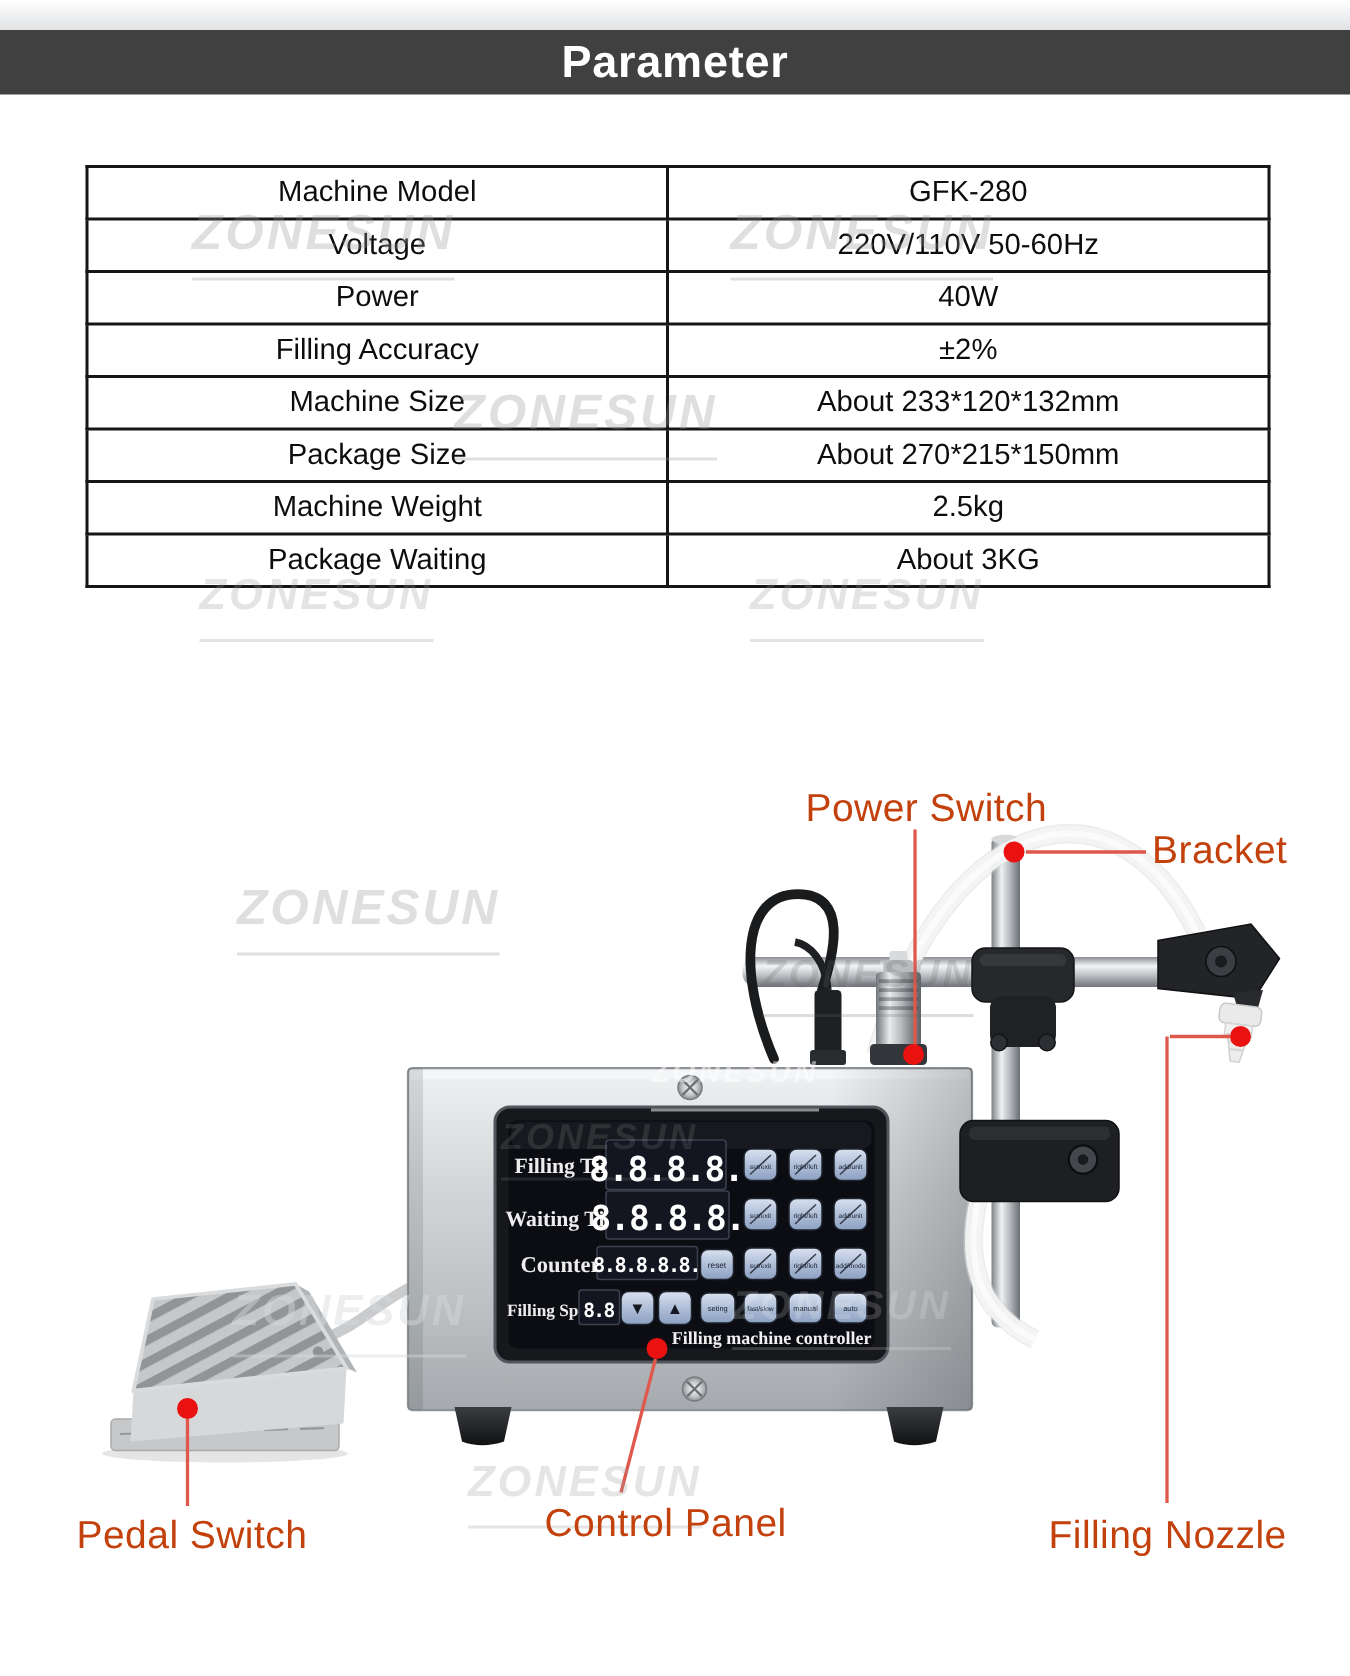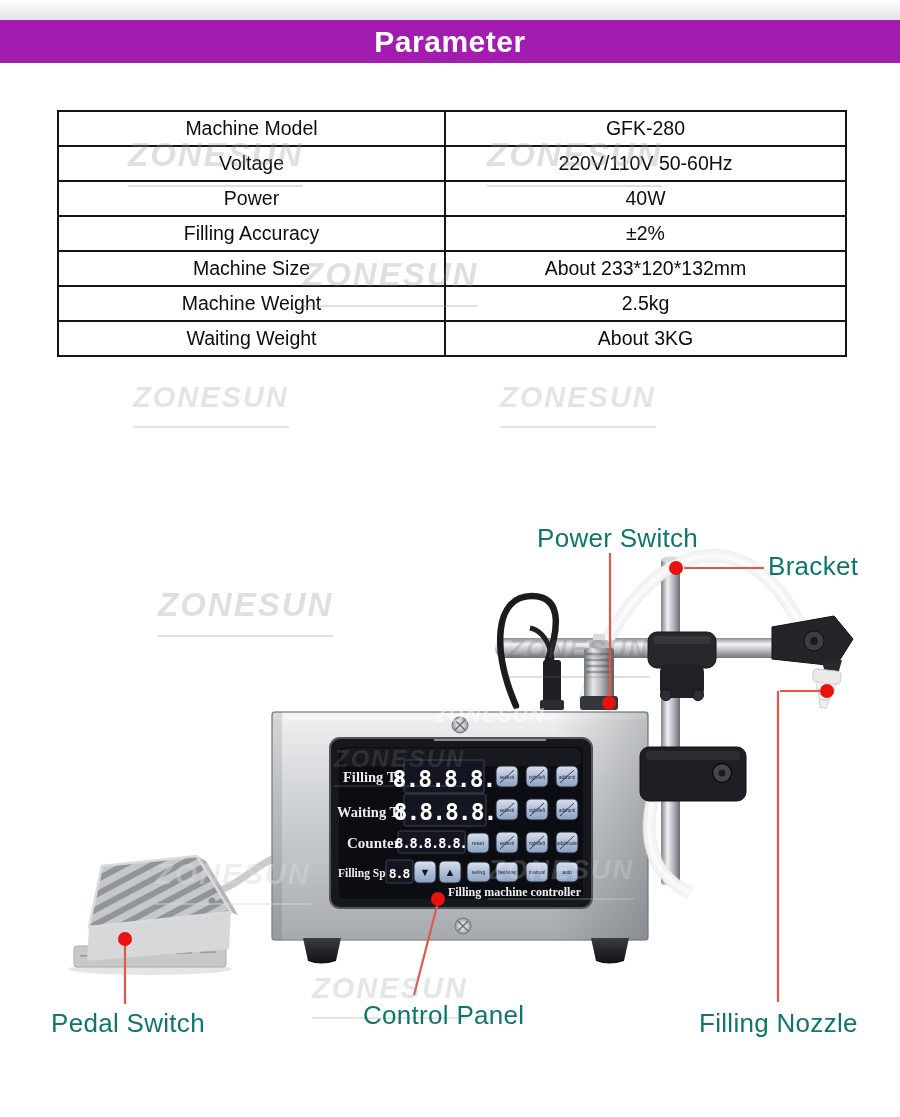--- a/index.html
+++ b/index.html
@@ -7,7 +7,7 @@
         font-family:"Liberation Sans",sans-serif;}
   .top-strip{position:absolute;left:0;top:0;width:900px;height:20px;
         background:linear-gradient(180deg,#ffffff 0%,#e0e2e4 100%);}
-  .banner{position:absolute;left:0;top:20px;width:900px;height:43px;background:#a21caf;}
+  .banner{position:absolute;left:0;top:20px;width:900px;height:43px;background:#404040;}
   .banner span{display:block;width:100%;text-align:center;line-height:43px;color:#ffffff;
         font-size:30px;font-weight:700;letter-spacing:.5px;}
   table.spec{position:absolute;left:57px;top:110px;width:788px;border-collapse:collapse;

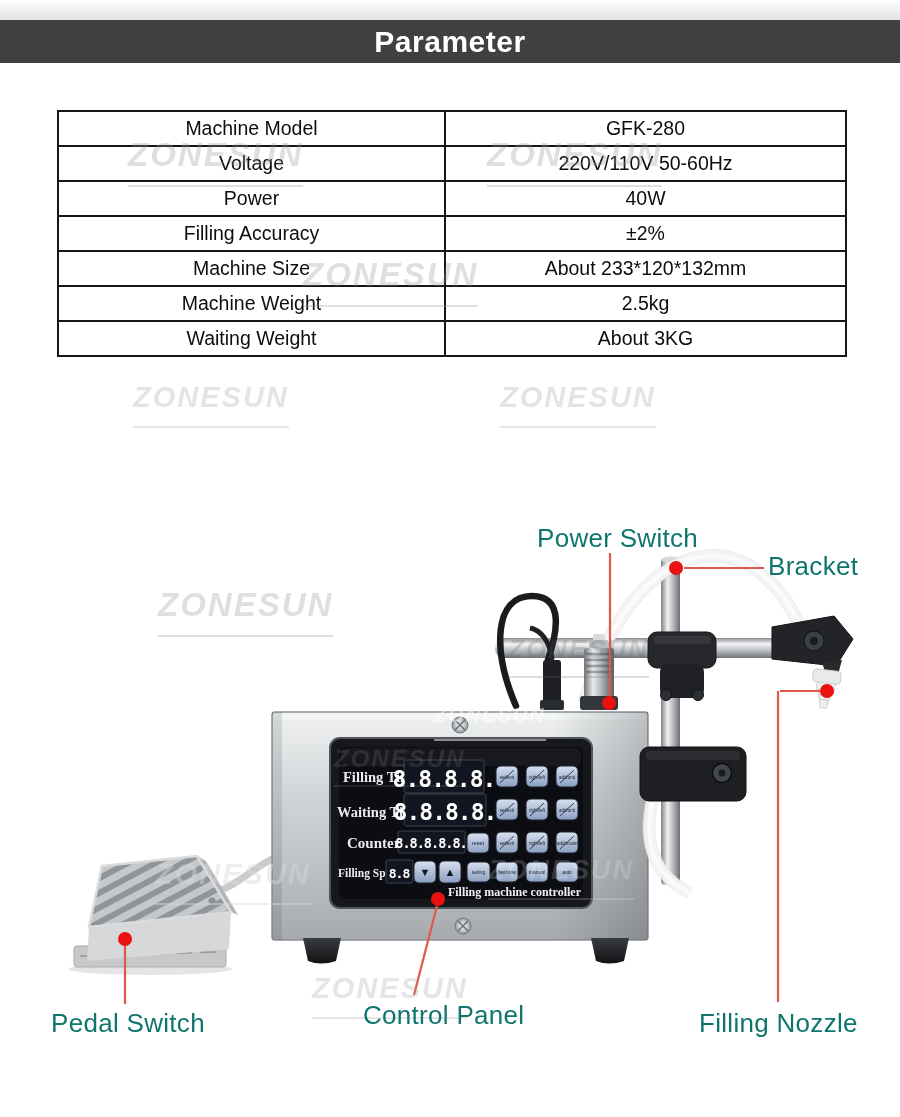--- a/index.html
+++ b/index.html
@@ -62,6 +62,10 @@
         <td>About 233*120*132mm</td>
         </tr>
       <tr>
+        <td>Package Size</td>
+        <td>About 270*215*150mm</td>
+        </tr>
+      <tr>
         <td>Machine Weight</td>
         <td>2.5kg</td>
         </tr>

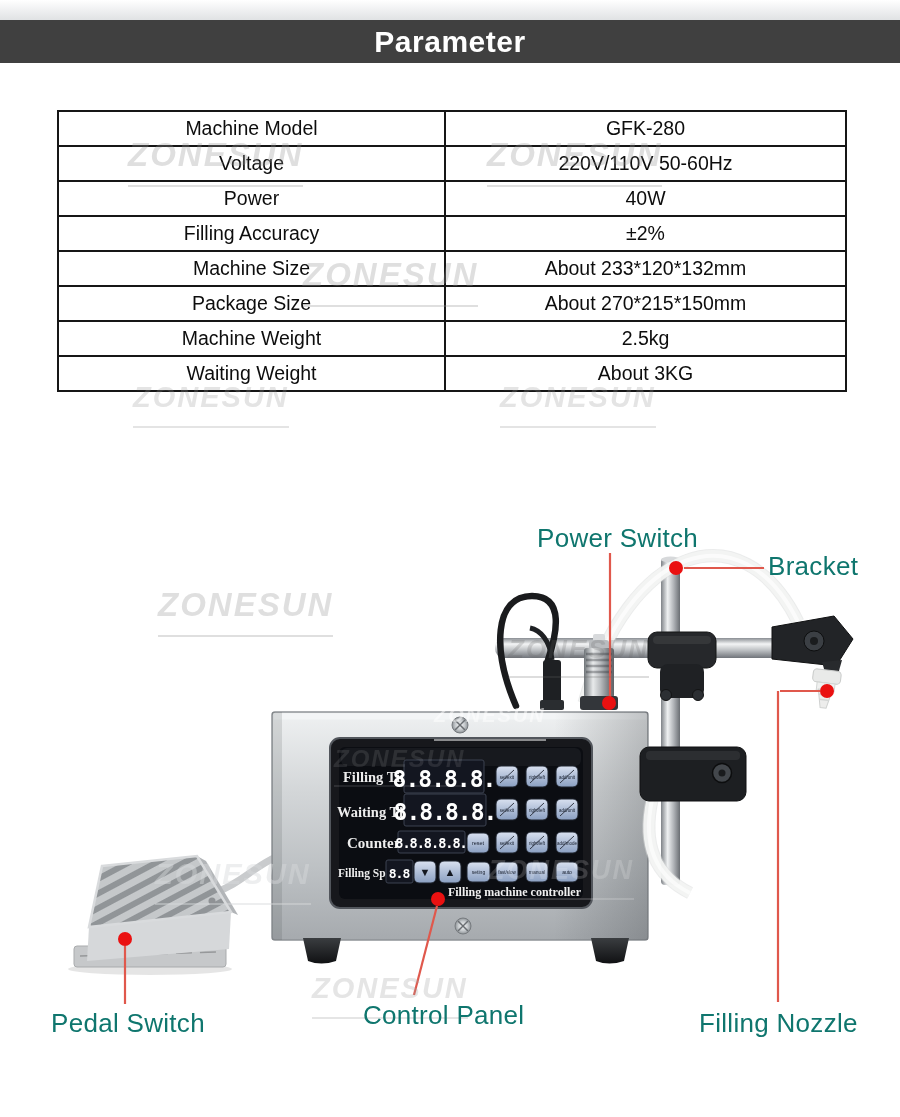--- a/index.html
+++ b/index.html
@@ -70,7 +70,7 @@
         <td>2.5kg</td>
         </tr>
       <tr>
-        <td>Waiting Weight</td>
+        <td>Package Waiting</td>
         <td>About 3KG</td>
         </tr>
     </tbody>

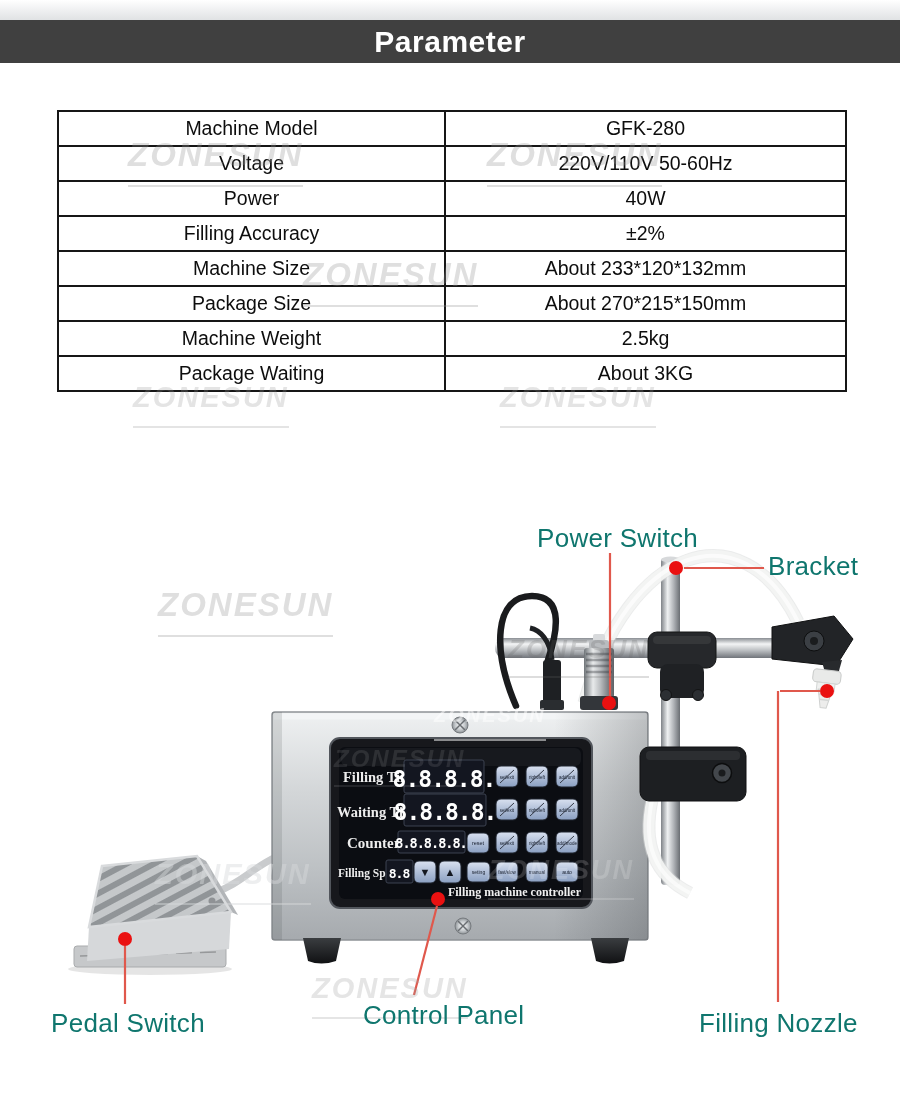--- a/index.html
+++ b/index.html
@@ -17,7 +17,7 @@
   .wm{position:absolute;font-style:italic;font-weight:700;letter-spacing:2px;line-height:1;
         border-bottom:2px solid currentColor;padding-bottom:14px;pointer-events:none;z-index:5;}
   .figure{position:absolute;left:0;top:477px;width:900px;height:640px;z-index:1;}
-  .callout-label{position:absolute;color:#0f766e;font-size:26px;font-weight:400;
+  .callout-label{position:absolute;color:#c2410c;font-size:26px;font-weight:400;
         letter-spacing:.3px;z-index:6;white-space:nowrap;}
   .serifLbl{font-family:"Liberation Serif",serif;font-weight:700;fill:#ededed;}
   .seg{font-family:"DejaVu Sans Mono",monospace;font-weight:700;fill:#ffffff;letter-spacing:-1px;}

